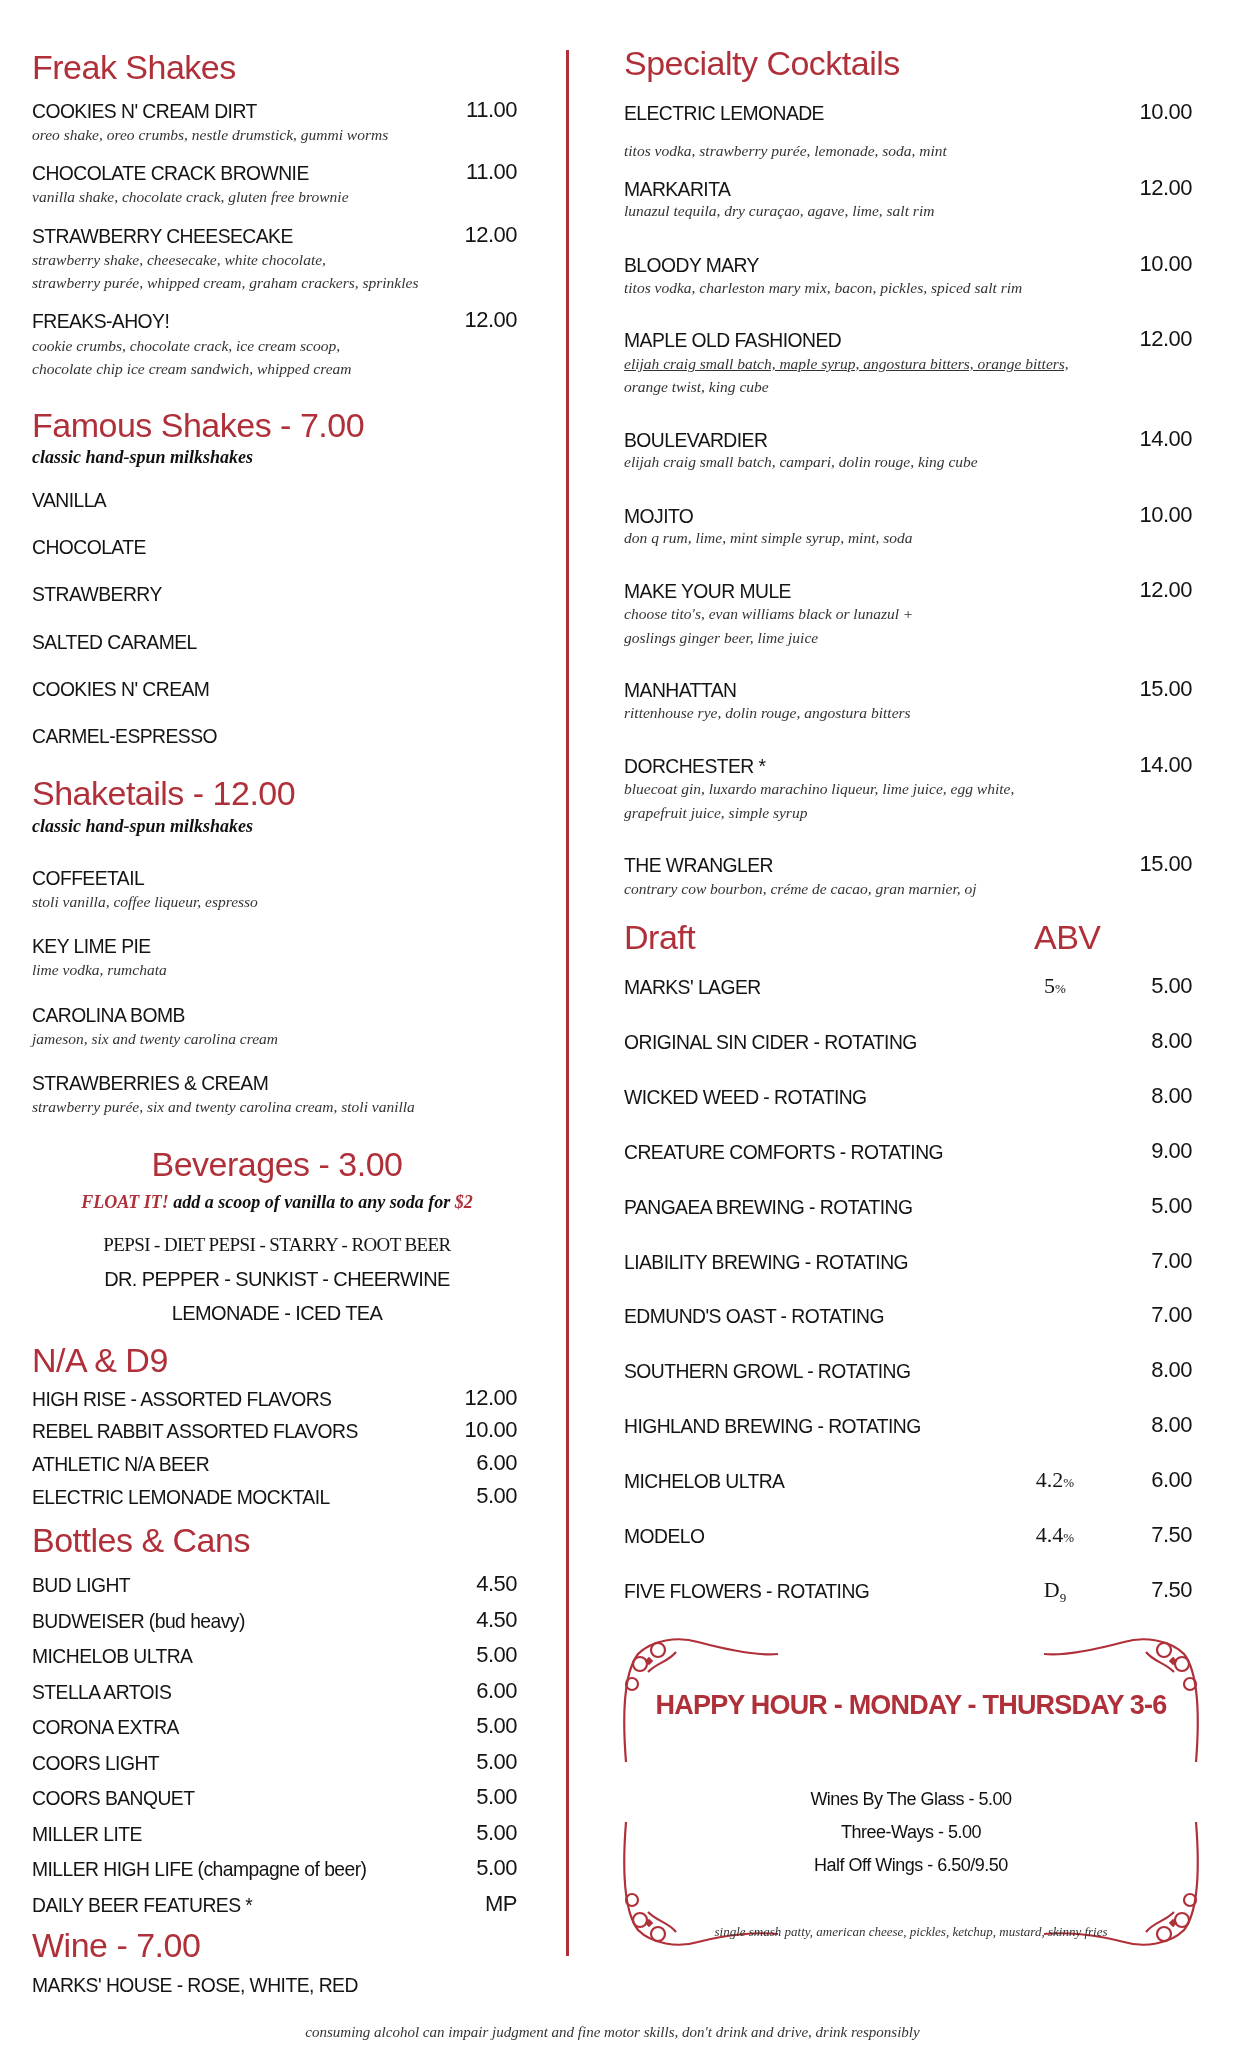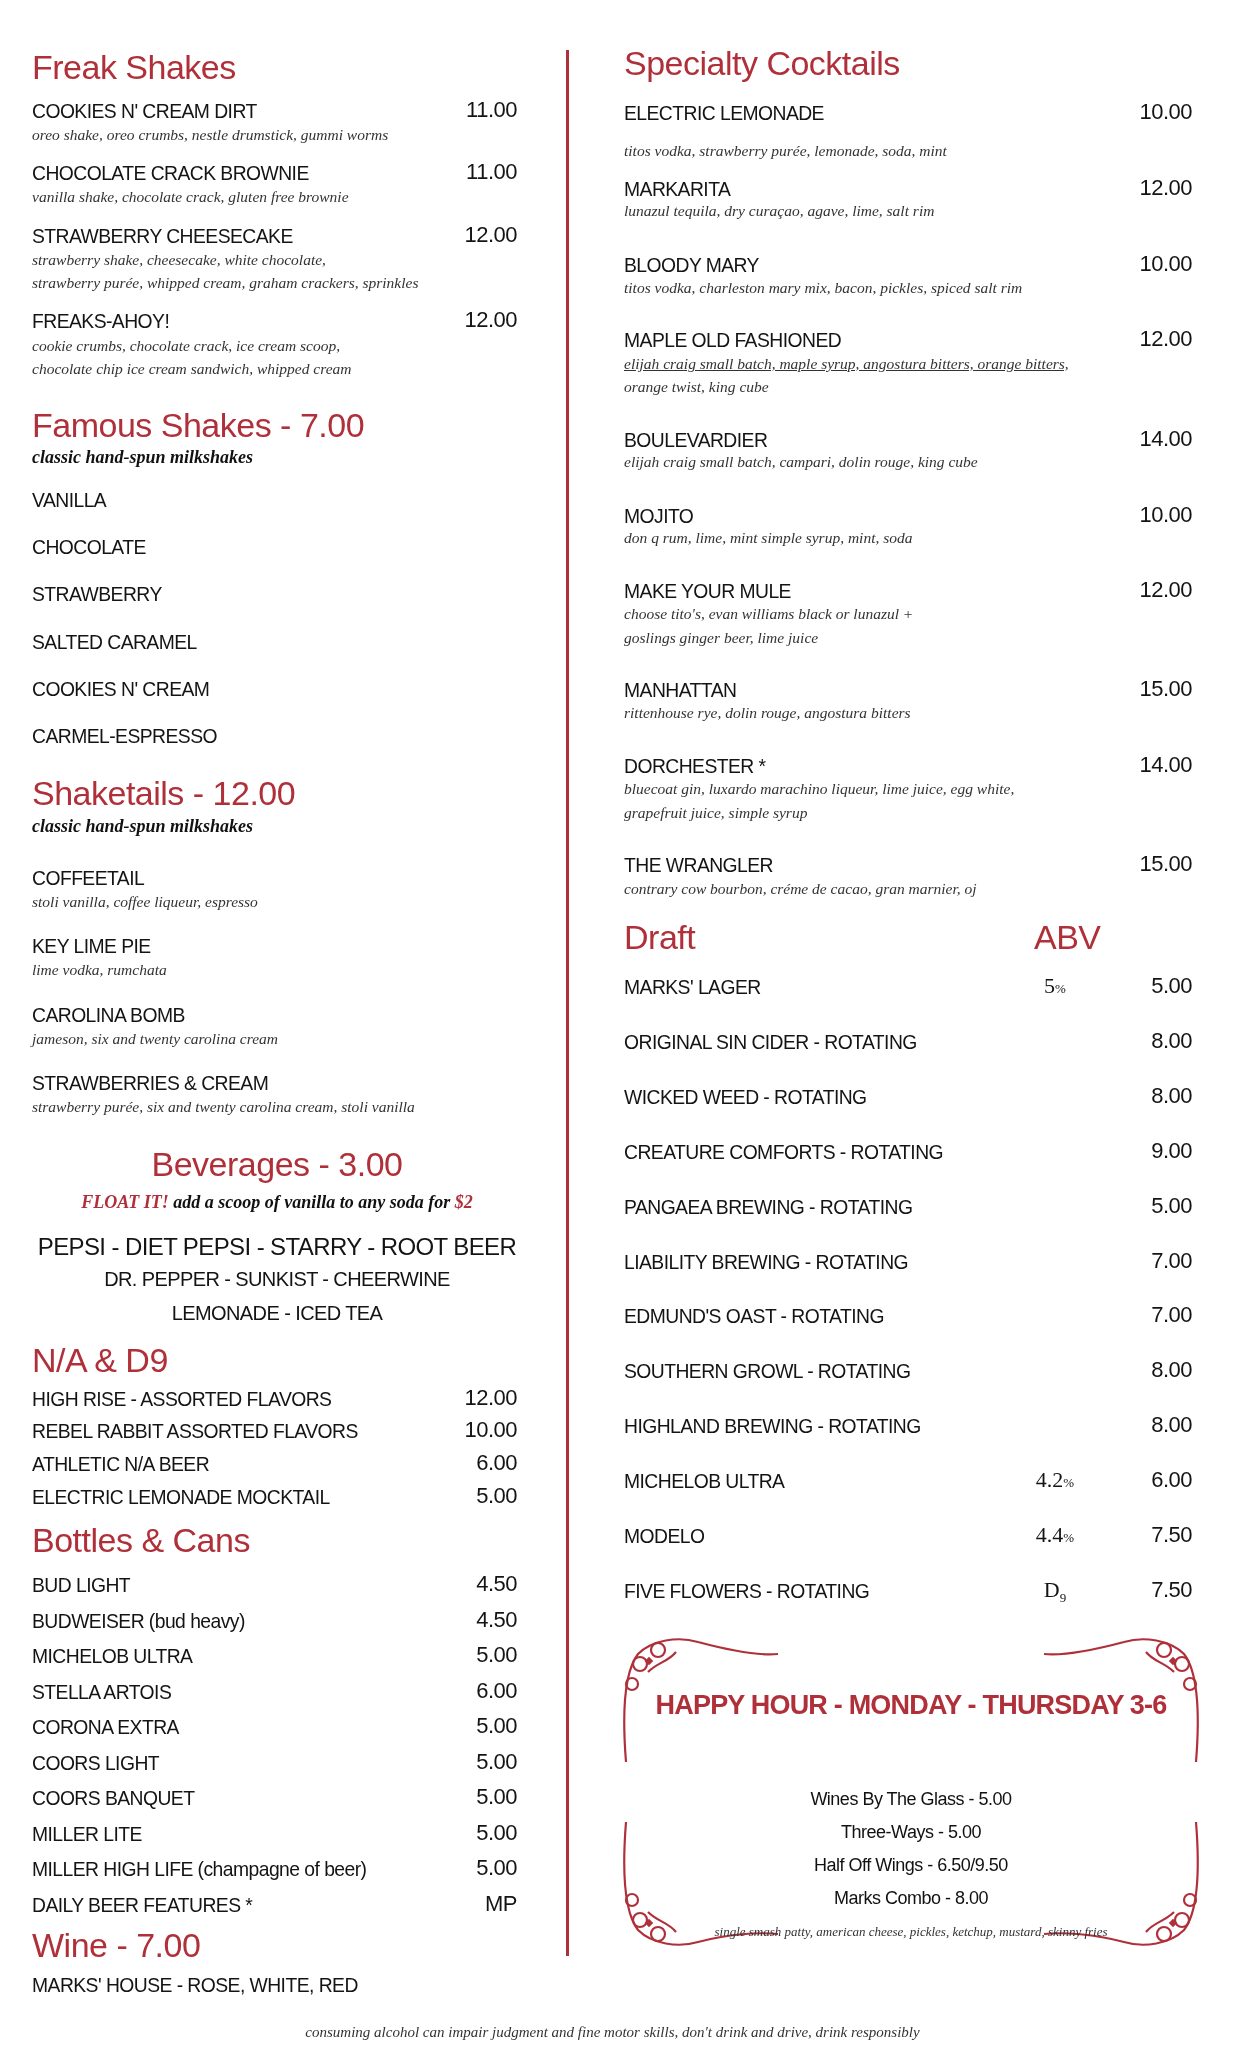--- a/index.html
+++ b/index.html
@@ -71,7 +71,7 @@
 
   <div class="hdr center" style="top:1147px;">Beverages - 3.00</div>
   <div class="center sub" style="top:1193px; left:32px; width:490px;"><span class="red">FLOAT IT!</span><span> add a scoop of vanilla to any soda for </span><span class="red">$2</span></div>
-  <div class="center name" style="top:1235px; transform:none; font-size:24px;">PEPSI - DIET PEPSI - STARRY - ROOT BEER</div>
+  <div class="center name" style="top:1235px; transform:none; font-size:19px;font-family:Liberation Serif, serif;">PEPSI - DIET PEPSI - STARRY - ROOT BEER</div>
   <div class="center name" style="top:1269px; transform:none; font-size:20px;">DR. PEPPER - SUNKIST - CHEERWINE</div>
   <div class="center name" style="top:1303px; transform:none; font-size:20px;">LEMONADE - ICED TEA</div>
 

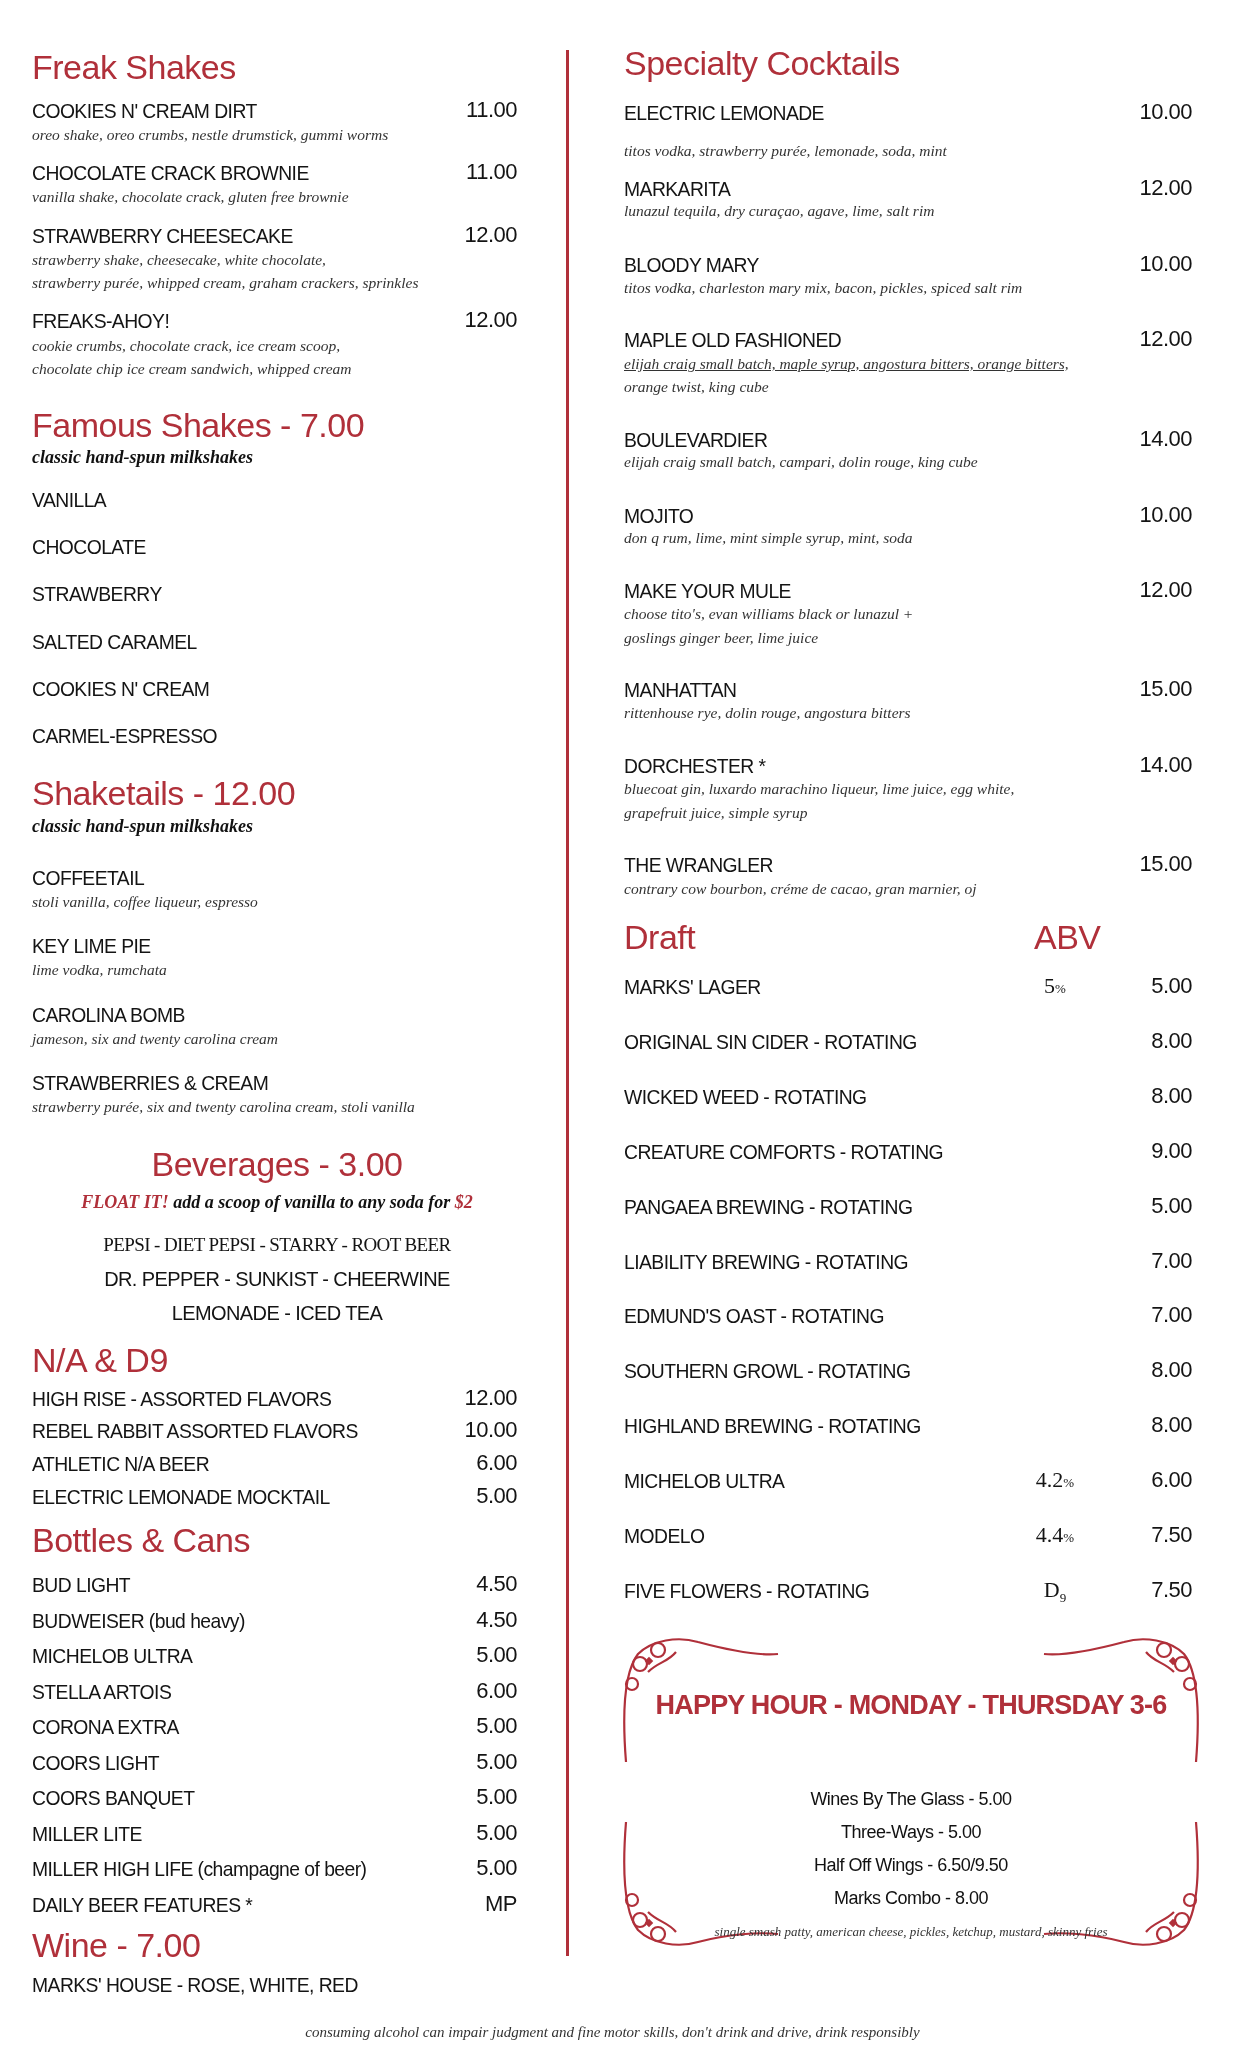--- a/index.html
+++ b/index.html
@@ -241,7 +241,6 @@
     <div class="hh-item" style="top:158px;">Wines By The Glass - 5.00</div>
     <div class="hh-item" style="top:191px;">Three-Ways - 5.00</div>
     <div class="hh-item" style="top:224px;">Half Off Wings - 6.50/9.50</div>
-    <div class="hh-item" style="top:257px;">Marks Combo - 8.00</div>
     <div class="hh-desc" style="top:292px;text-align:center;">single smash patty, american cheese, pickles, ketchup, mustard, skinny fries</div>
   </div>
 </div>

